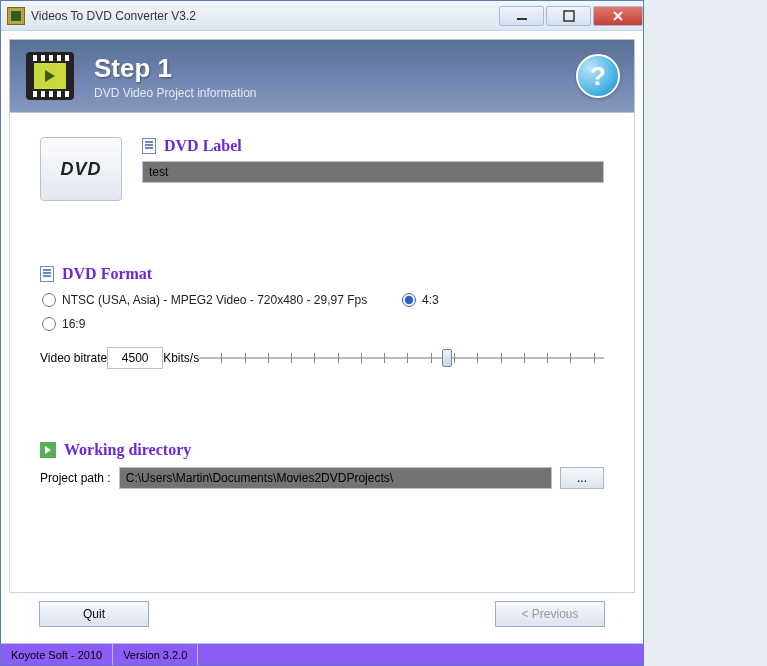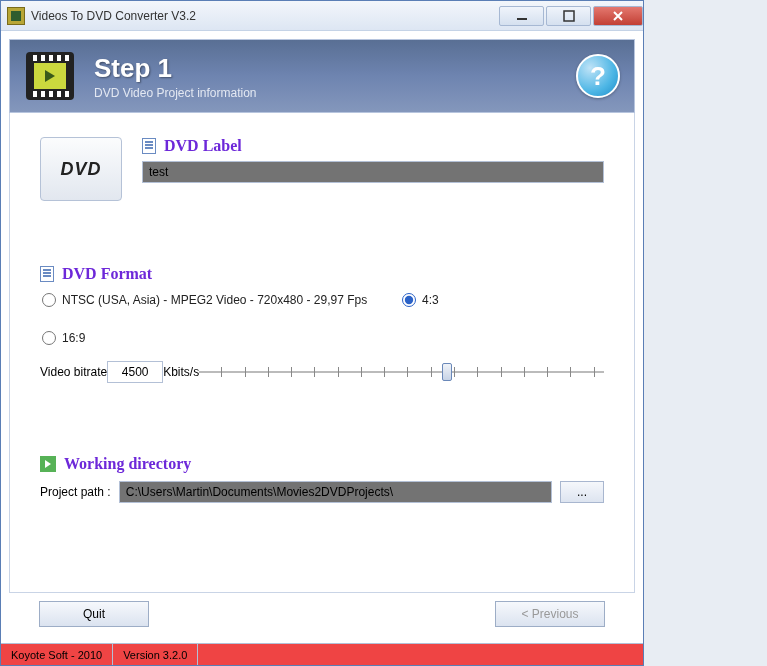--- a/index.html
+++ b/index.html
@@ -40,7 +40,7 @@
 .textinput { width:100%; height:22px; border:1px solid #b3c0d6; padding:2px 6px; font-size:12px; background:#737373; }
 
 .fmtsec { margin-top:64px; }
-.fmtgrid { display:grid; grid-template-columns: 360px 140px; row-gap:24px; margin-top:10px; margin-left:2px;}
+.fmtgrid { display:grid; grid-template-columns: 360px 140px; row-gap:10px; margin-top:10px; margin-left:2px;}
 .radio { display:flex; align-items:center; gap:6px; font-size:12px; color:#222; cursor:pointer;}
 .radio input { width:14px; height:14px; accent-color:#2b62c7; }
 .bitrate { display:flex; align-items:center; margin-top:16px; font-size:12px; }

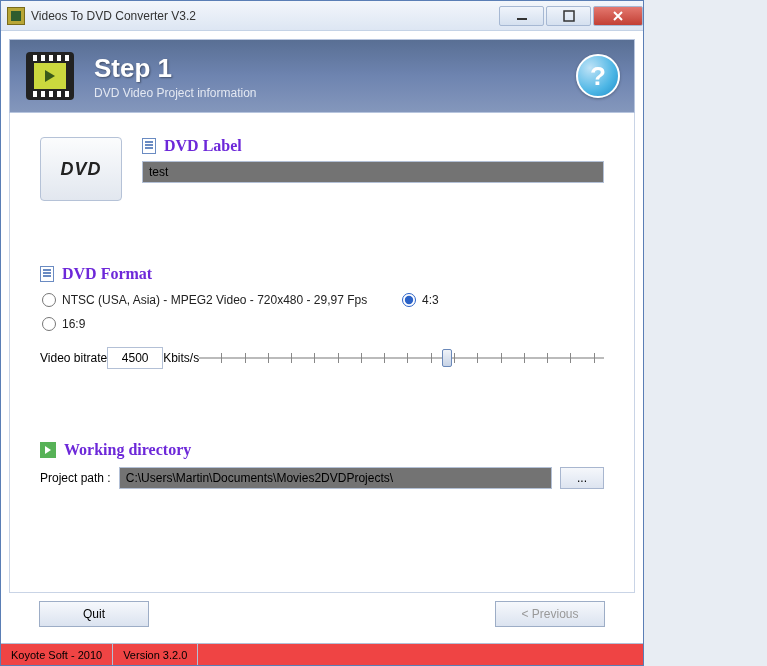--- a/index.html
+++ b/index.html
@@ -63,7 +63,7 @@
 .footer .spacer { flex:1; }
 .footer .fbtn + .fbtn { margin-left:10px; }
 
-.statusbar { height:22px; border-top:1px solid #b3c0d6; display:flex; align-items:center; font-size:11px; background:#ef4444;}
+.statusbar { height:22px; border-top:1px solid #b3c0d6; display:flex; align-items:center; font-size:11px; background:#8b5cf6;}
 .statusbar .cell { padding:0 10px; border-right:1px solid #b3c0d6; height:100%; display:flex; align-items:center;}
 </style>
 </head>

